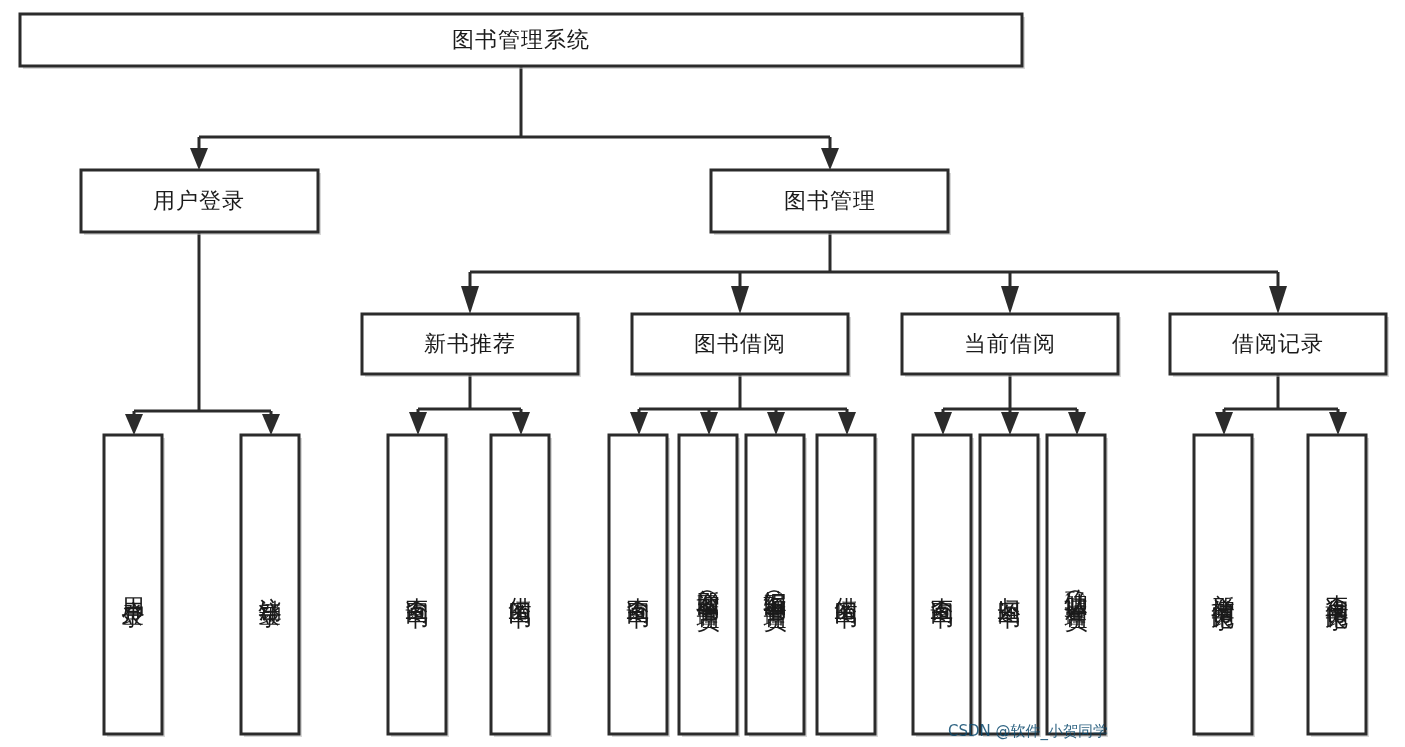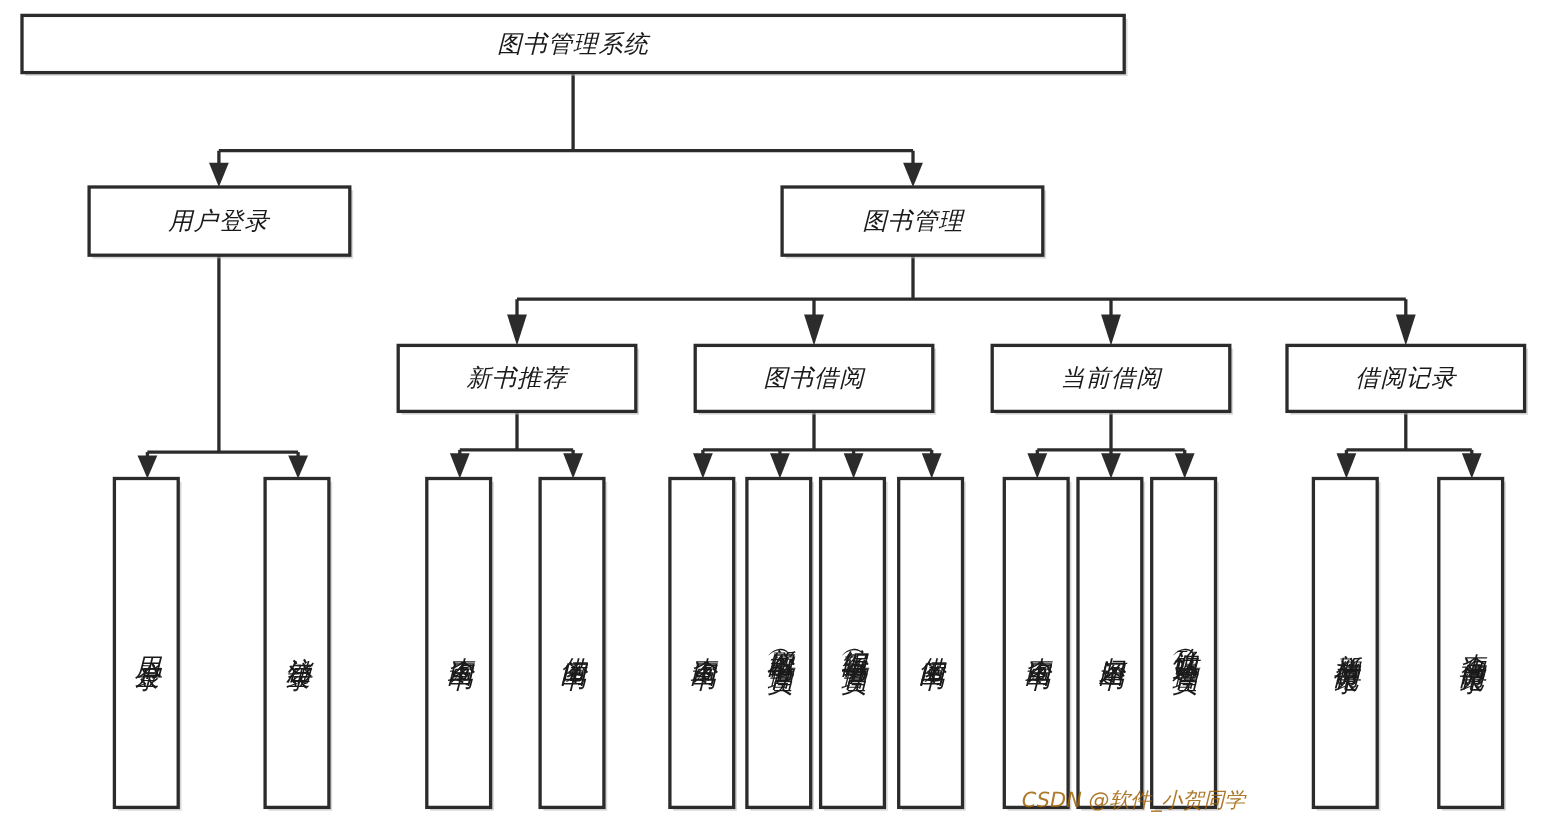--- a/index.html
+++ b/index.html
@@ -19,7 +19,6 @@
     width: 1135px;
     height: 747px;
     background: #ffffff;
-    font-style: italic;
   }
   svg#tree-svg {
     position: absolute;

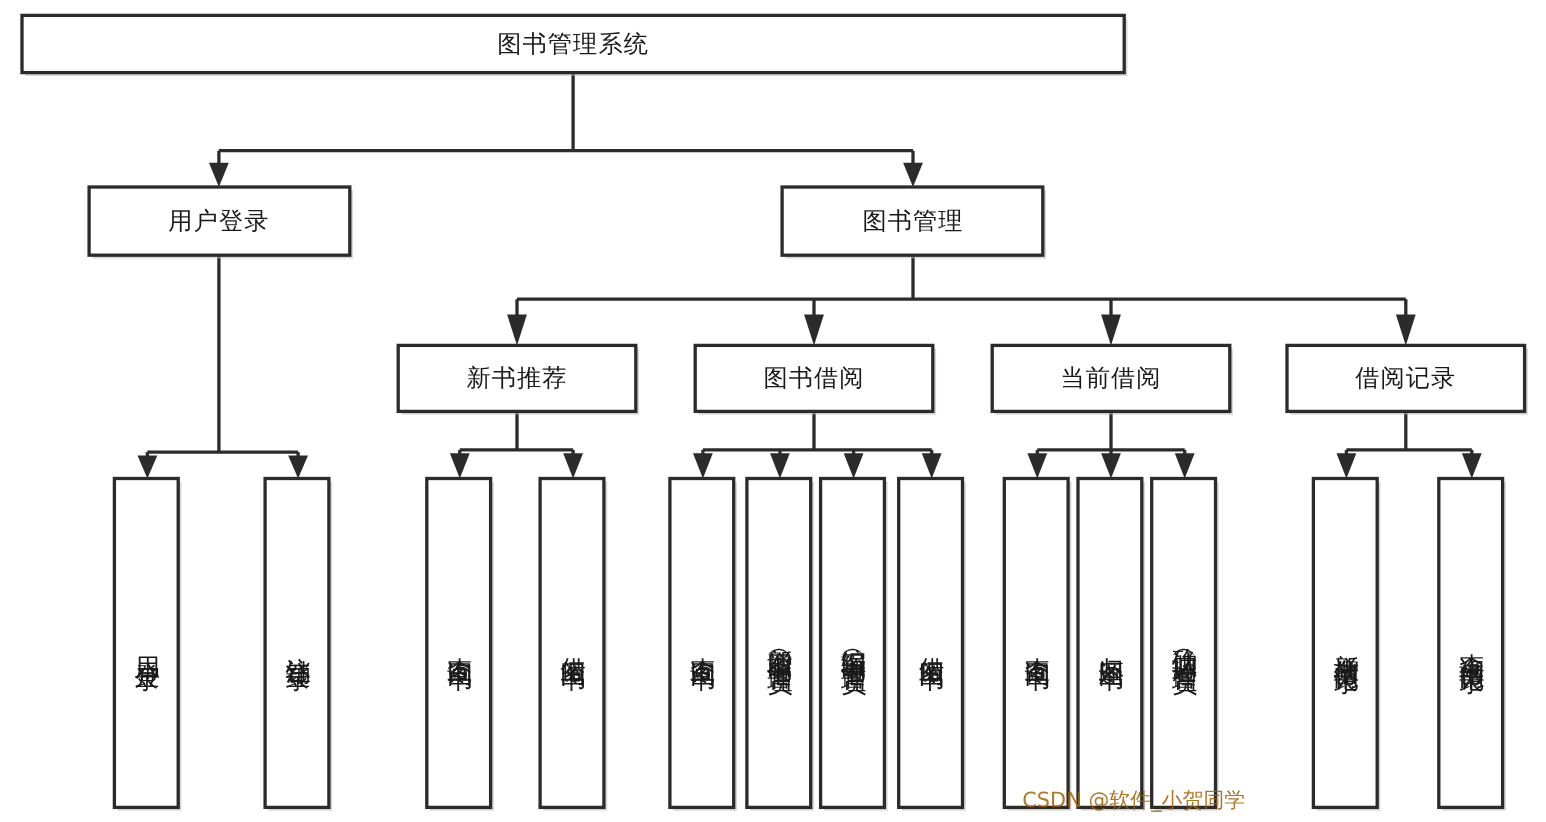--- a/index.html
+++ b/index.html
@@ -76,11 +76,11 @@
   }
   #watermark {
     position: absolute;
-    right: 3px;
+    right: 27px;
     bottom: 6px;
     font-family: "DejaVu Sans", "Liberation Sans", sans-serif;
-    font-size: 19px;
-    color: #a16207;
+    font-size: 15px;
+    color: #0c4a6e;
     opacity: 0.85;
     white-space: nowrap;
     pointer-events: none;

